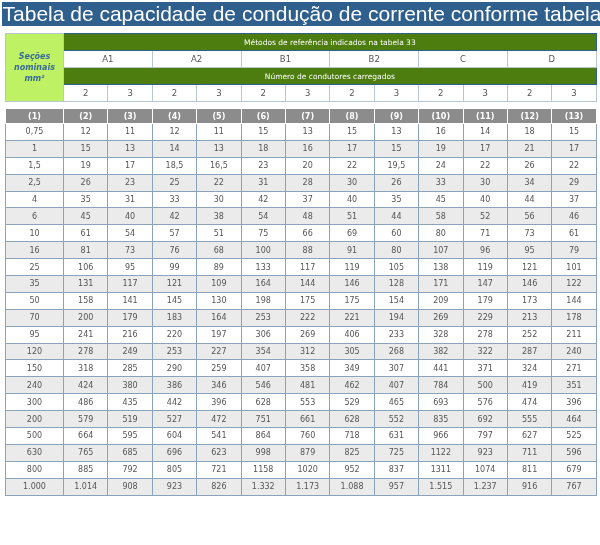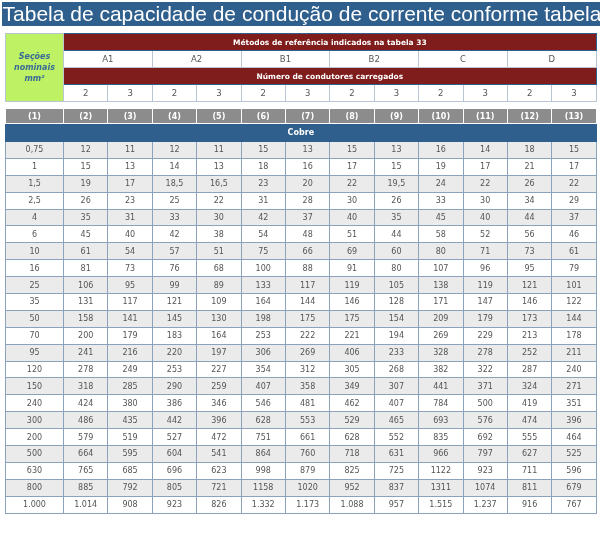--- a/index.html
+++ b/index.html
@@ -12,7 +12,7 @@
   td { text-align:center; padding:0; font-size:8.5px; overflow:hidden; white-space:nowrap; }
   .hdr { top:33px; border:1px solid #b8c6d4; }
   .hdr td { border:1px solid #b8c6d4; height:16px; color:#555; }
-  .hdr .blue { background:#7f1d1d; color:#fff; font-weight:bold; font-size:7.5px; border-color:#2f5f8c;margin-top:39px; }
+  .hdr .blue { background:#4d7c0f; color:#fff; font-weight:normal; font-size:7.5px; border-color:#2f5f8c;margin-top:39px; }
   .hdr .sec { font-weight:bold; color:#3a6b98; font-size:8px; line-height:11px; white-space:normal; background:#bef264;font-style:italic; }
   .body { top:108px; }
   .body td { border:1px solid #8aa2bc; height:15.9px; font-size:8px; color:#555; }

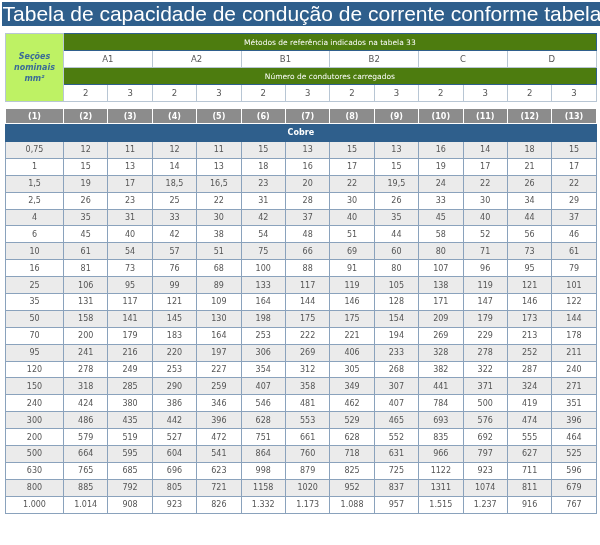--- a/index.html
+++ b/index.html
@@ -89,9 +89,6 @@
         <td>(12)</td>
         <td>(13)</td>
       </tr>
-    <tr class="cobre">
-      <td colspan="13">Cobre</td>
-    </tr>
       <tr class="row">
         <td>0,75</td>
         <td>12</td>

